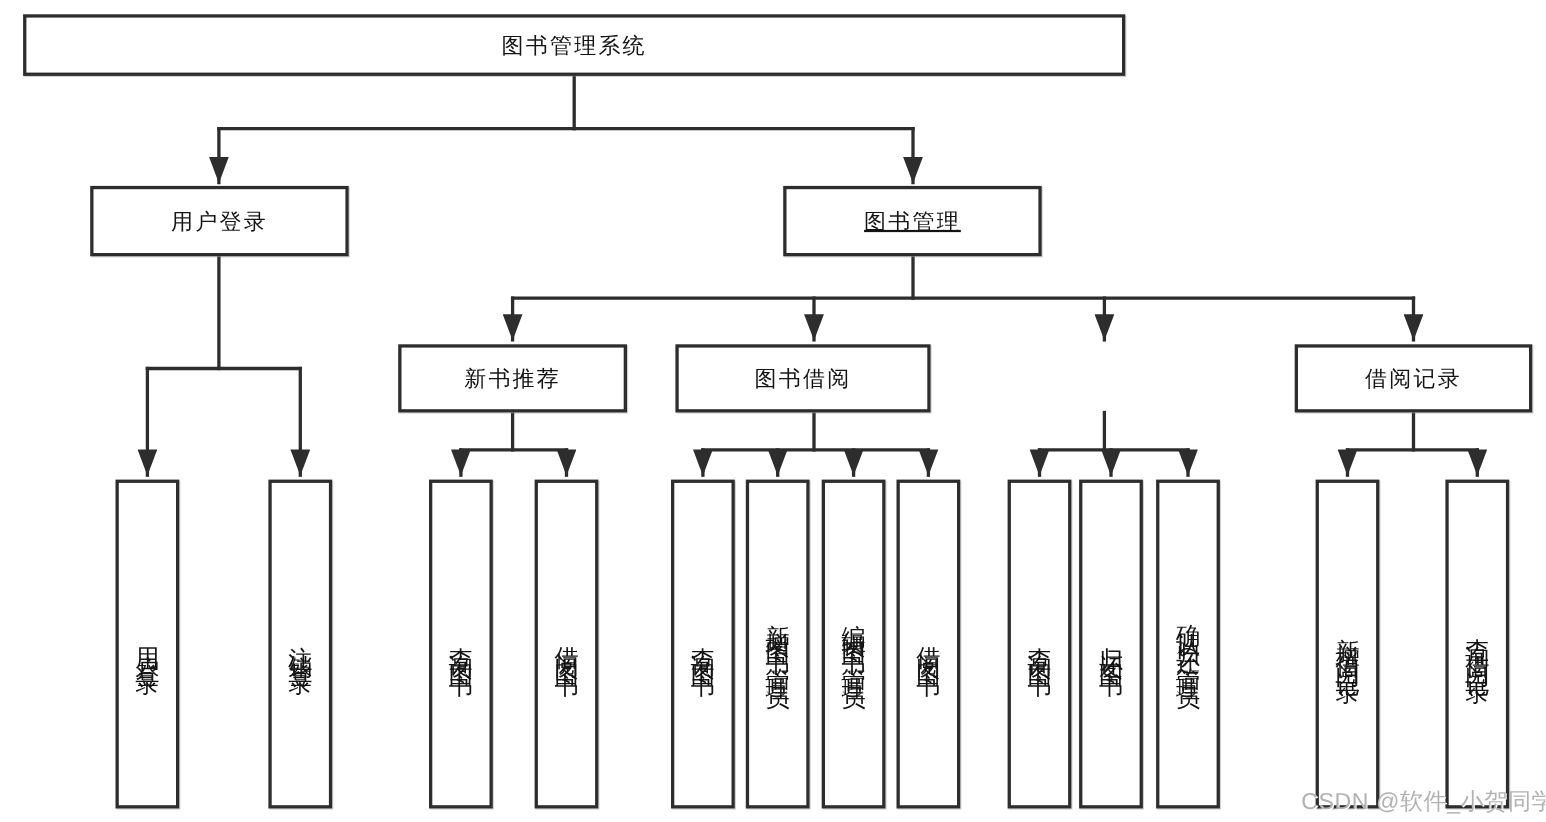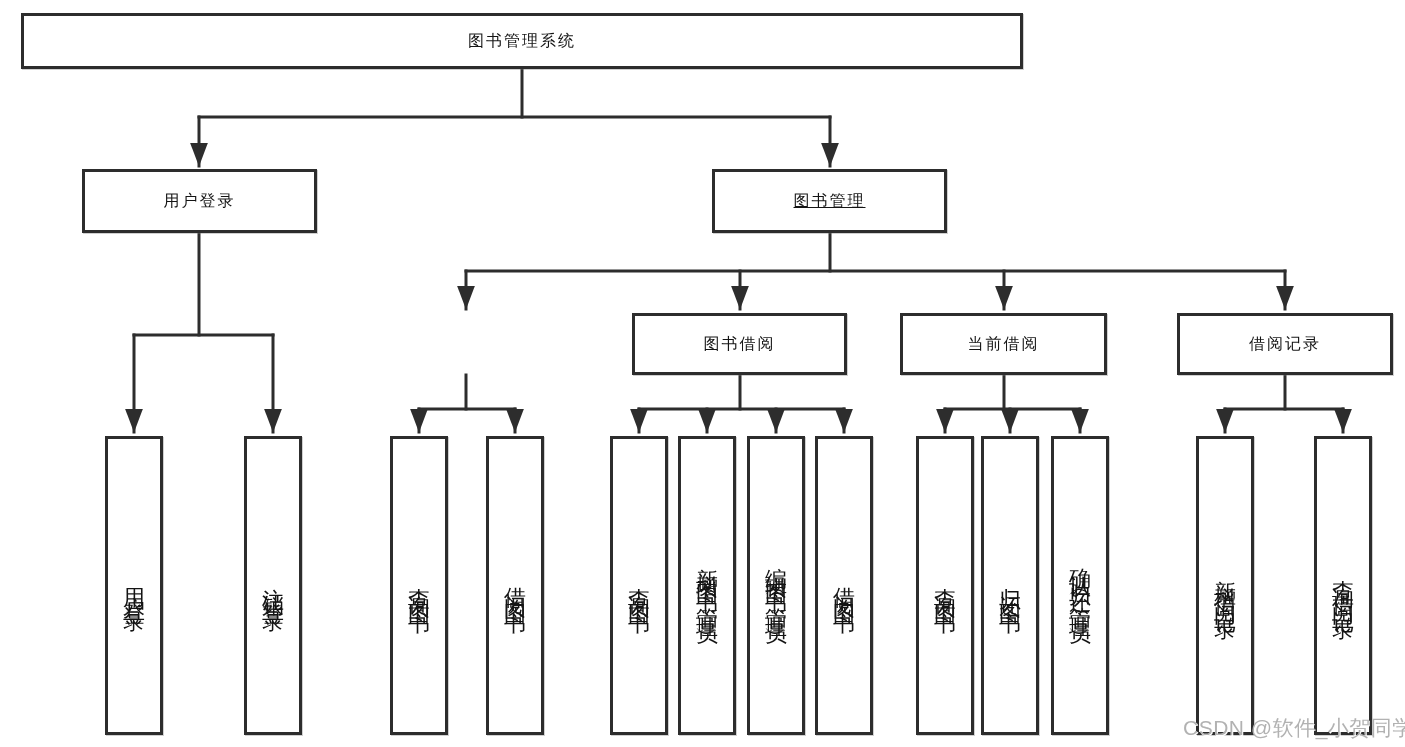--- a/index.html
+++ b/index.html
@@ -28,7 +28,7 @@
     box-shadow: 1px 1px 0 rgba(120,120,120,0.35);
   }
   .node.h {
-    font-size: 16px;
+    font-size: 20px;
     letter-spacing: 2px;
     white-space: nowrap;
   }

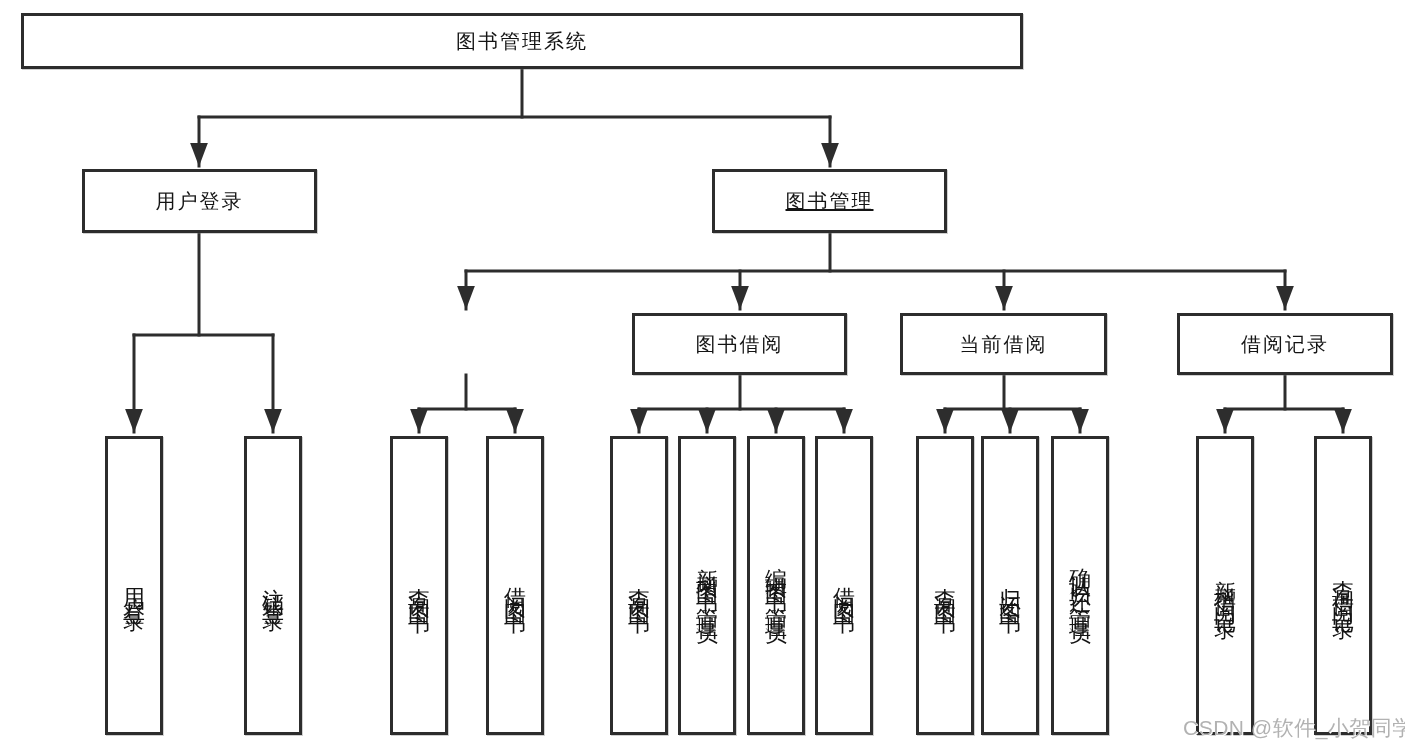--- a/index.html
+++ b/index.html
@@ -145,6 +145,9 @@
     <span>图书管理</span>
   </div>
 
+  <div class="node h n-l3 n-l3b1">
+    <span>新书推荐</span>
+  </div>
   <div class="node h n-l3 n-l3b2">
     <span>图书借阅</span>
   </div>

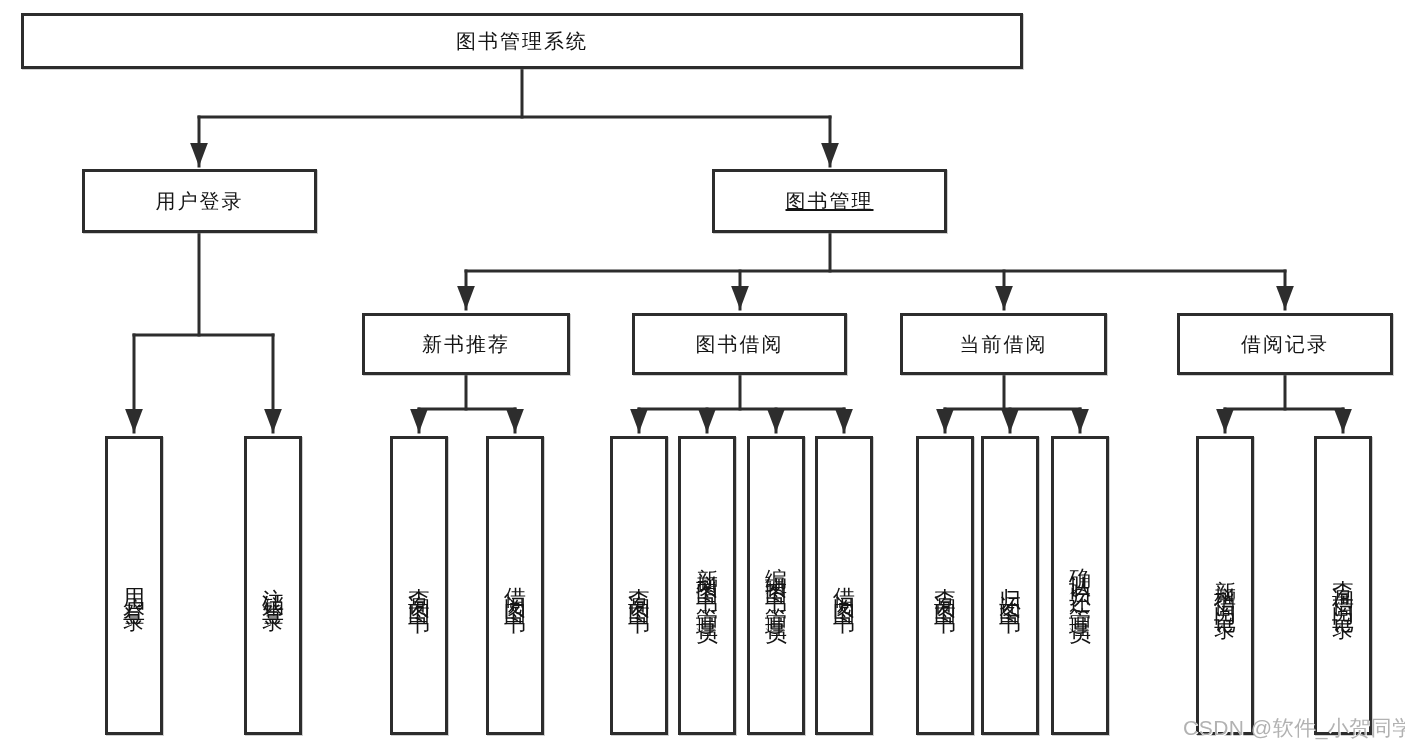--- a/index.html
+++ b/index.html
@@ -50,7 +50,7 @@
   
   .n-l3    { top: 313px; height: 62px; }
   .n-l3b1  { left: 362px;  width: 208px; }
-  .n-l3b2  { left: 632px;  width: 215px; }
+  .n-l3b2  { left: 614px;  width: 232px; }
   .n-l3b3  { left: 900px;  width: 207px; }
   .n-l3b4  { left: 1177px; width: 216px; }
   

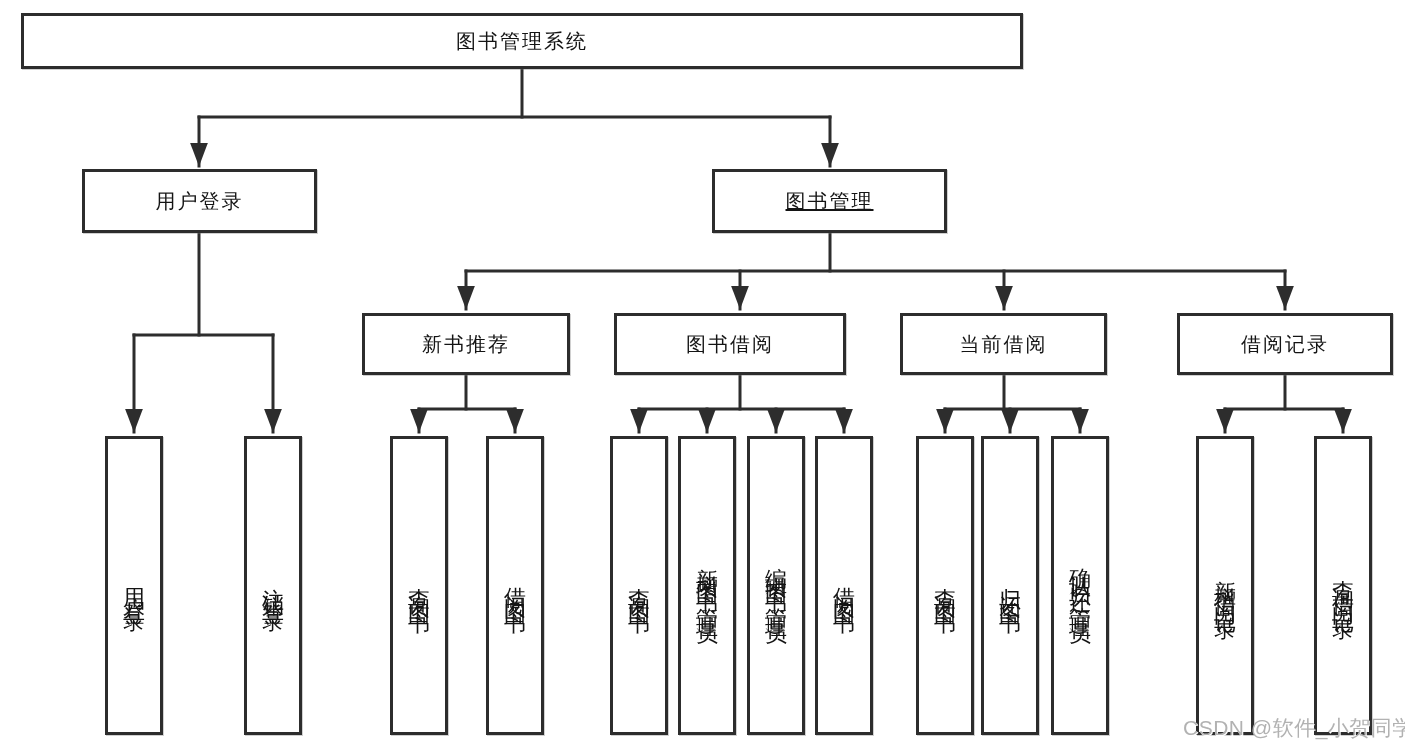--- a/index.html
+++ b/index.html
@@ -151,9 +151,6 @@
   <div class="node h n-l3 n-l3b2">
     <span>图书借阅</span>
   </div>
-  <div class="node h n-l3 n-l3b3">
-    <span>当前借阅</span>
-  </div>
   <div class="node h n-l3 n-l3b4">
     <span>借阅记录</span>
   </div>

